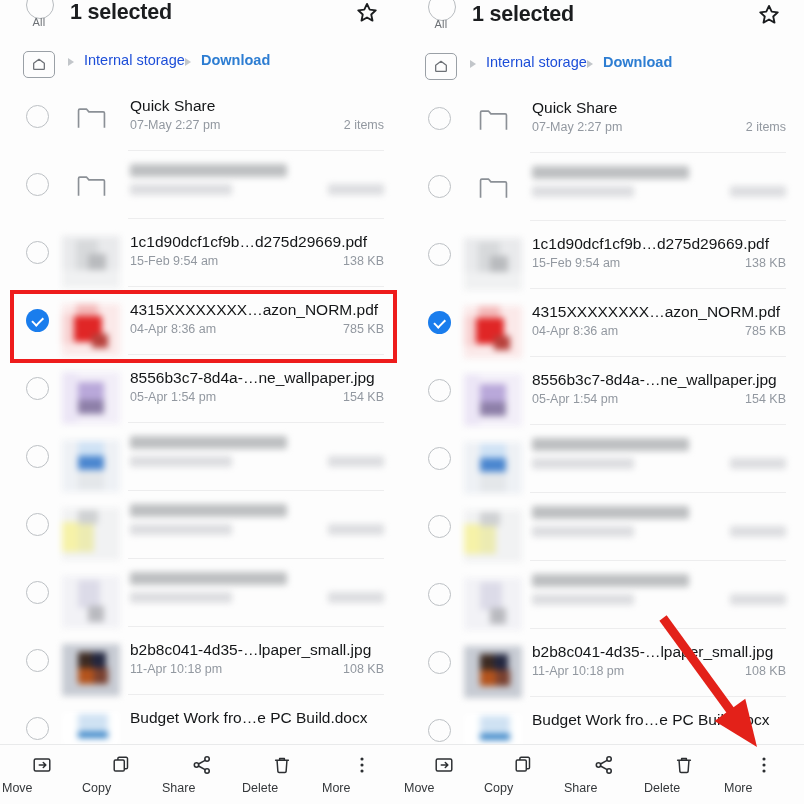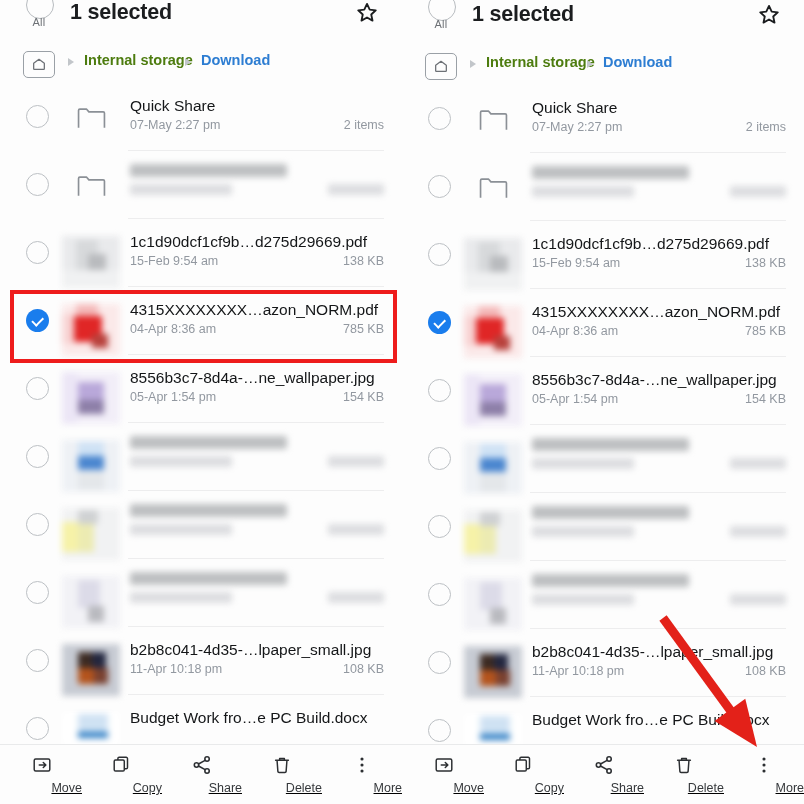--- a/index.html
+++ b/index.html
@@ -39,7 +39,7 @@
             border-bottom:4.5px solid transparent;}
   .cb-a1{left:68px;}
   .cb-a2{left:185px;}
-  .cb-txt{position:absolute;top:6px;font-size:14.5px;color:#4d7c0f;font-weight:bold;}
+  .cb-txt{position:absolute;top:6px;font-size:14.5px;color:#1d4ed8;}
   .cb-internal{left:84px;}
   .cb-dl{left:201px;color:#2d7dd2;font-weight:bold;}
 

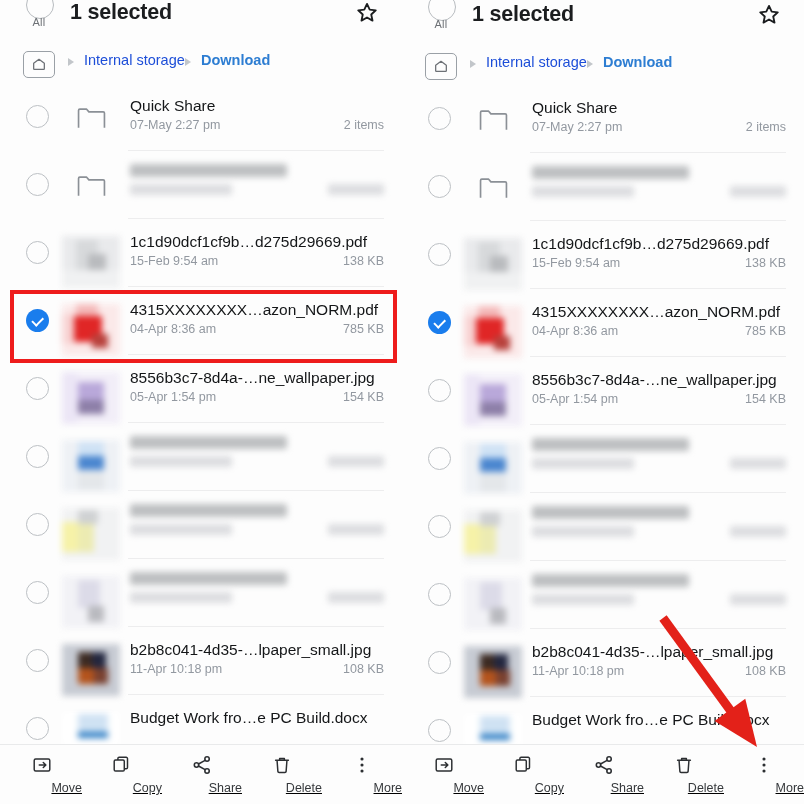--- a/index.html
+++ b/index.html
@@ -73,7 +73,7 @@
   
   .toolbar{position:absolute;left:0;bottom:0;width:402px;height:59px;background:#fdfdfd;
            border-top:1px solid #e9eaeb;}
-  .tb{position:absolute;top:7px;width:80px;text-align:right;text-decoration:underline;}
+  .tb{position:absolute;top:7px;width:80px;text-align:left;}
   .tb .ic{height:26px;display:flex;align-items:center;justify-content:center;}
   .tb .lb{margin-top:3px;font-size:12.5px;color:#35383b;}
 

